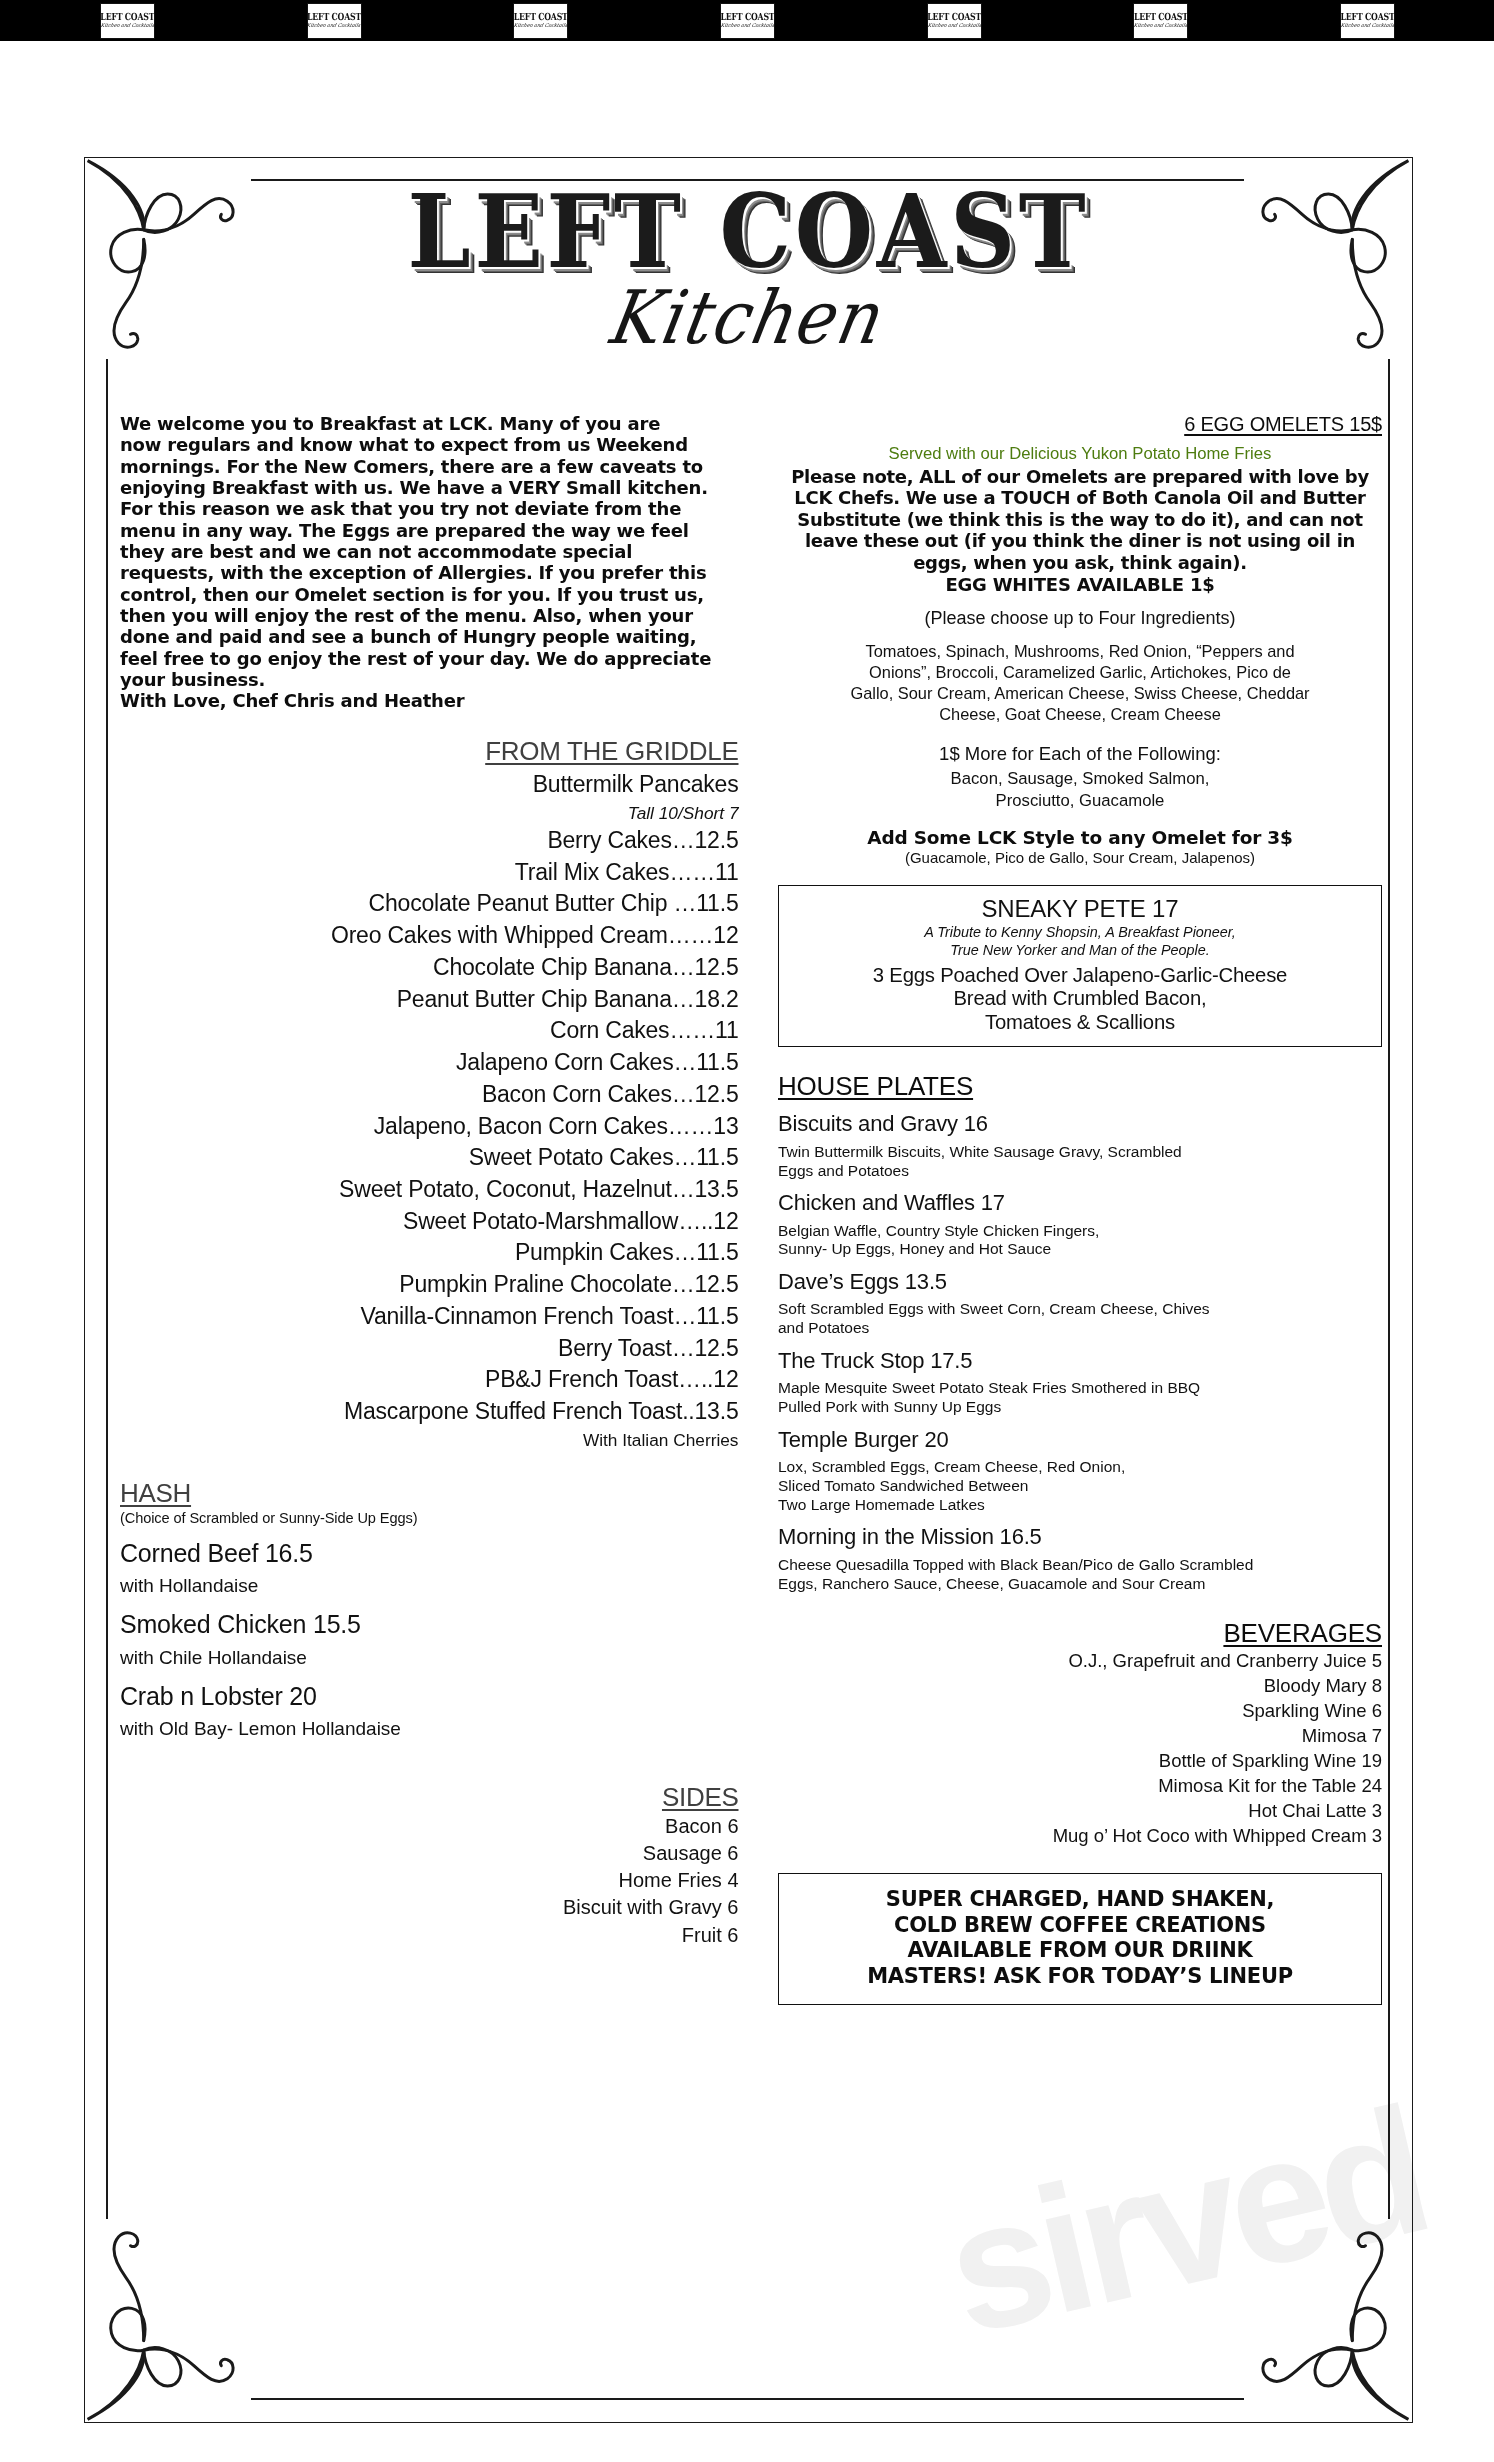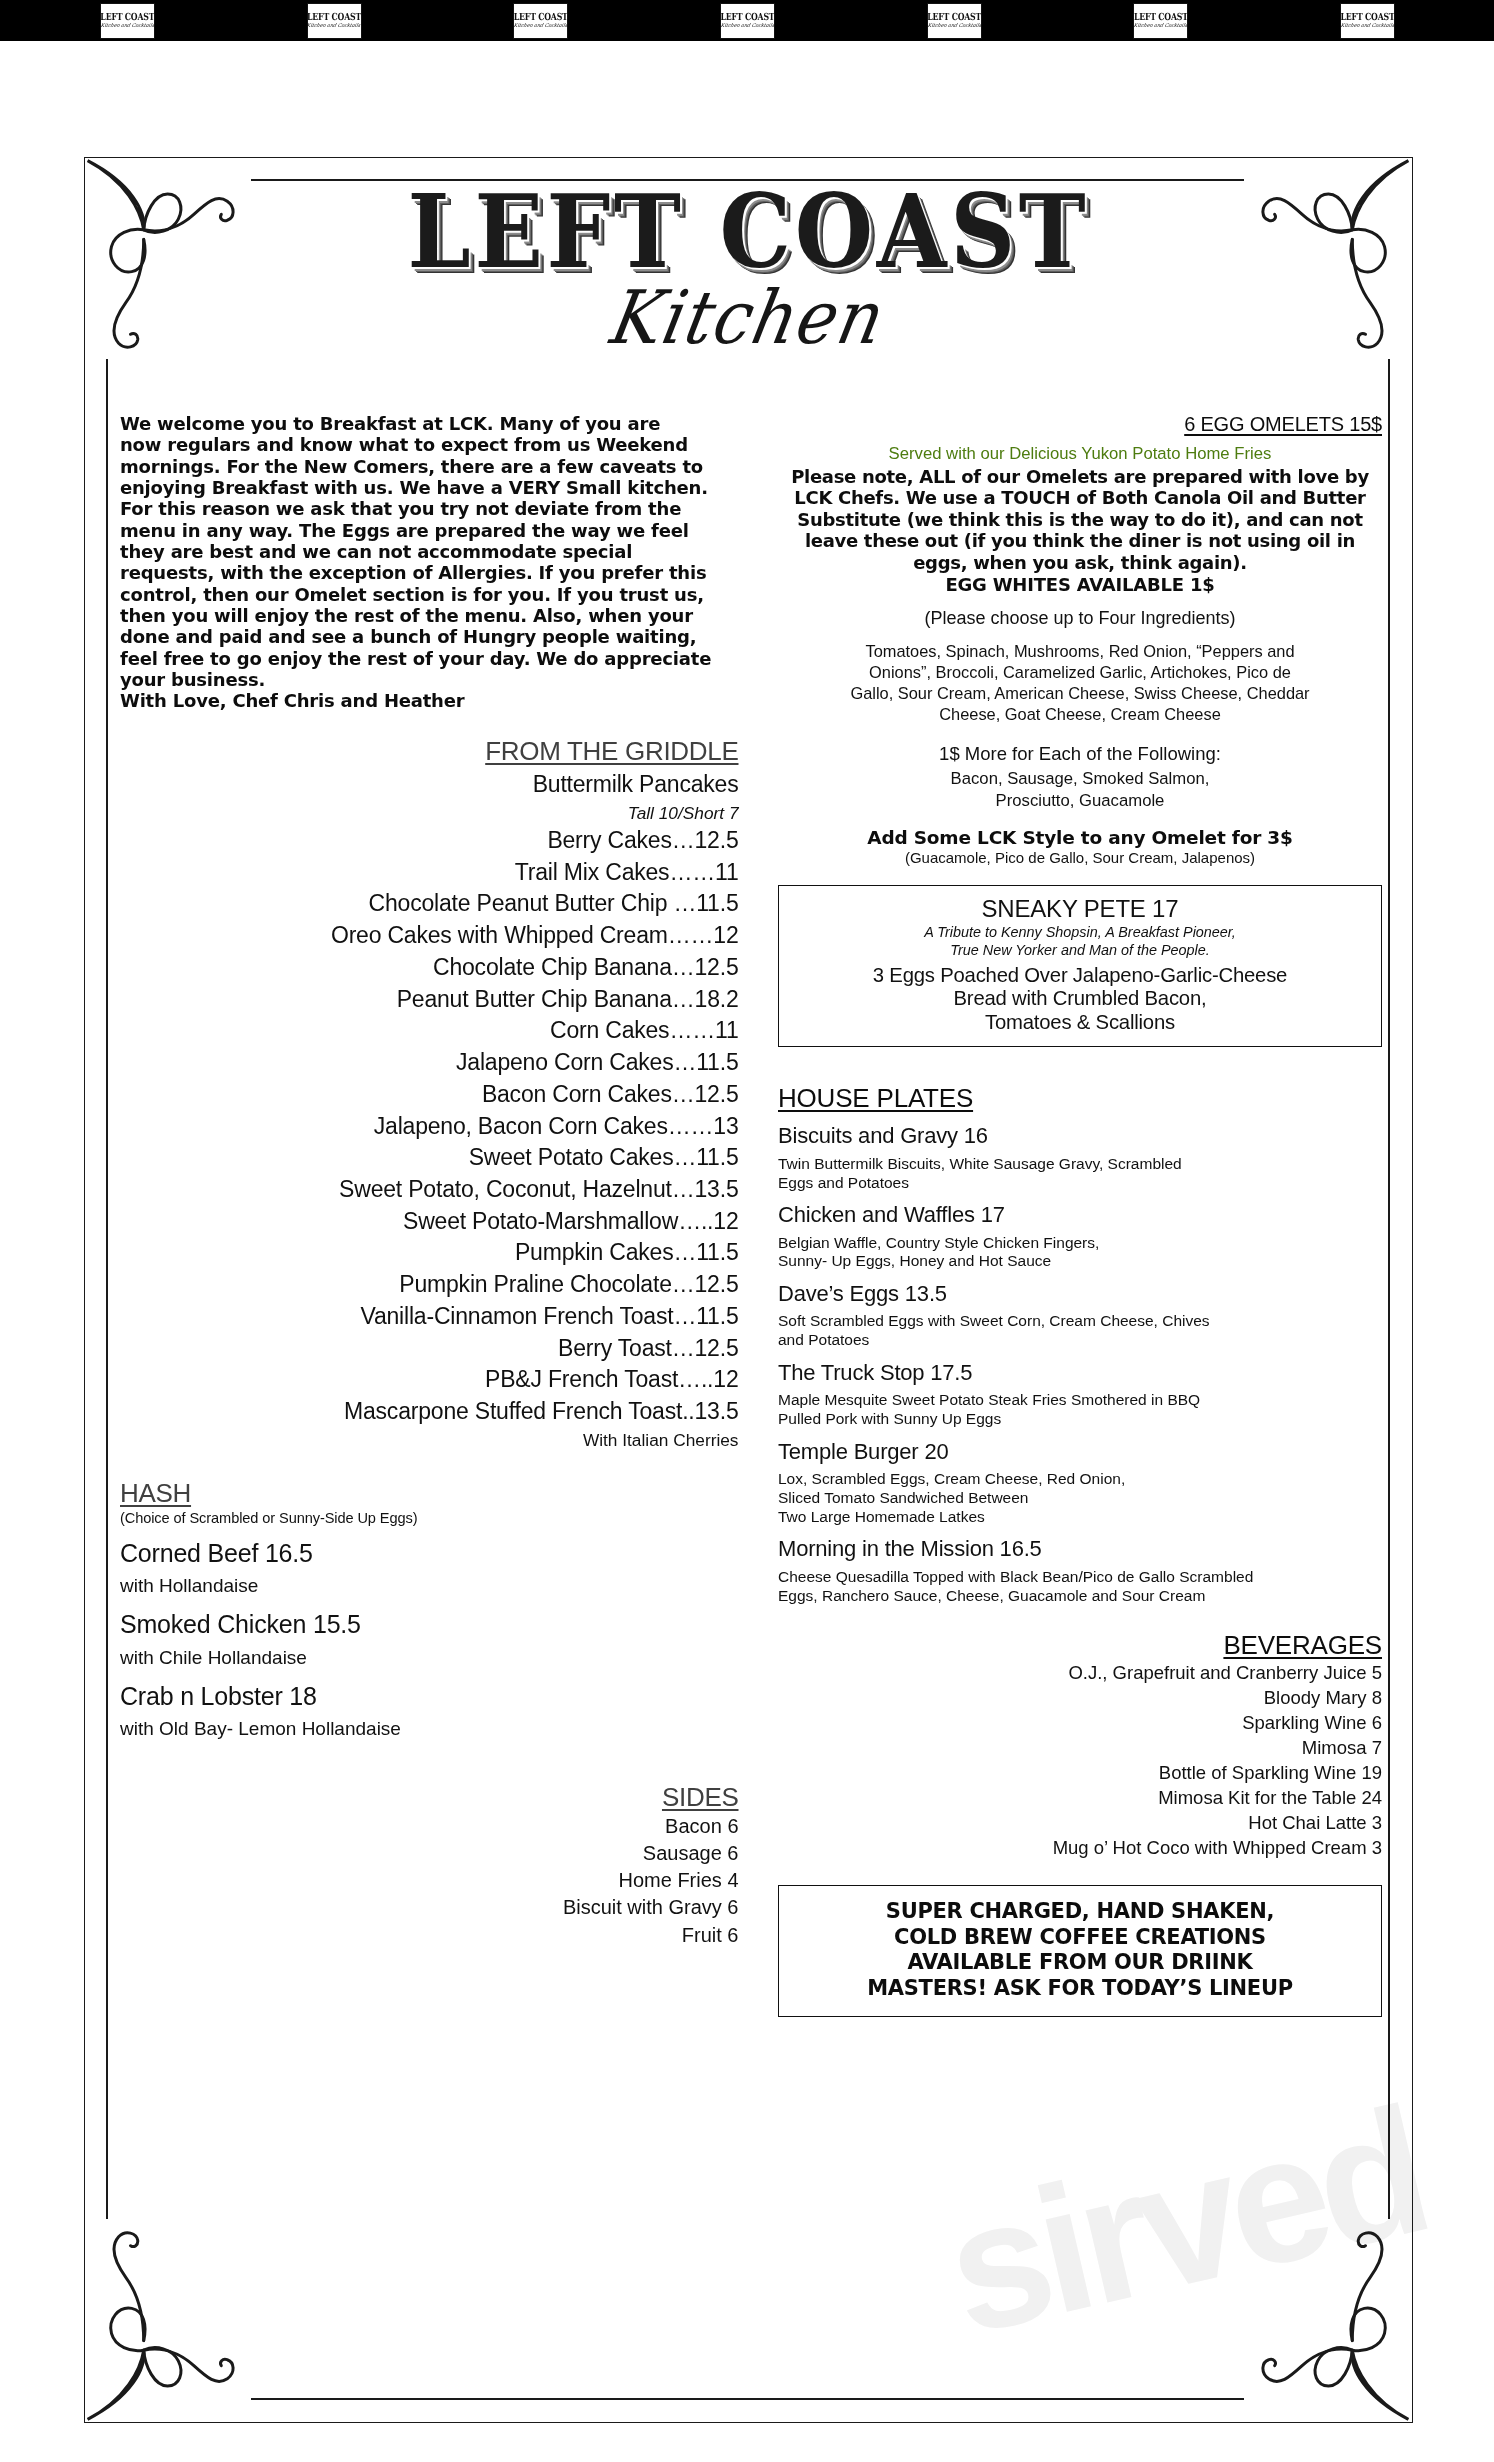--- a/index.html
+++ b/index.html
@@ -207,7 +207,7 @@
   .house-head {
     text-align: left; font-size: 26px; color: #0d0d0d;
     text-decoration: underline; text-underline-offset: 3px;
-    margin-top: 36px; letter-spacing: -0.2px;
+    margin-top: 24px; letter-spacing: -0.2px;
   }
   .hp-item { text-align: left; }
   .hp-name { font-size: 22px; color: #111; margin-top: 9.6px; letter-spacing: -0.2px; }

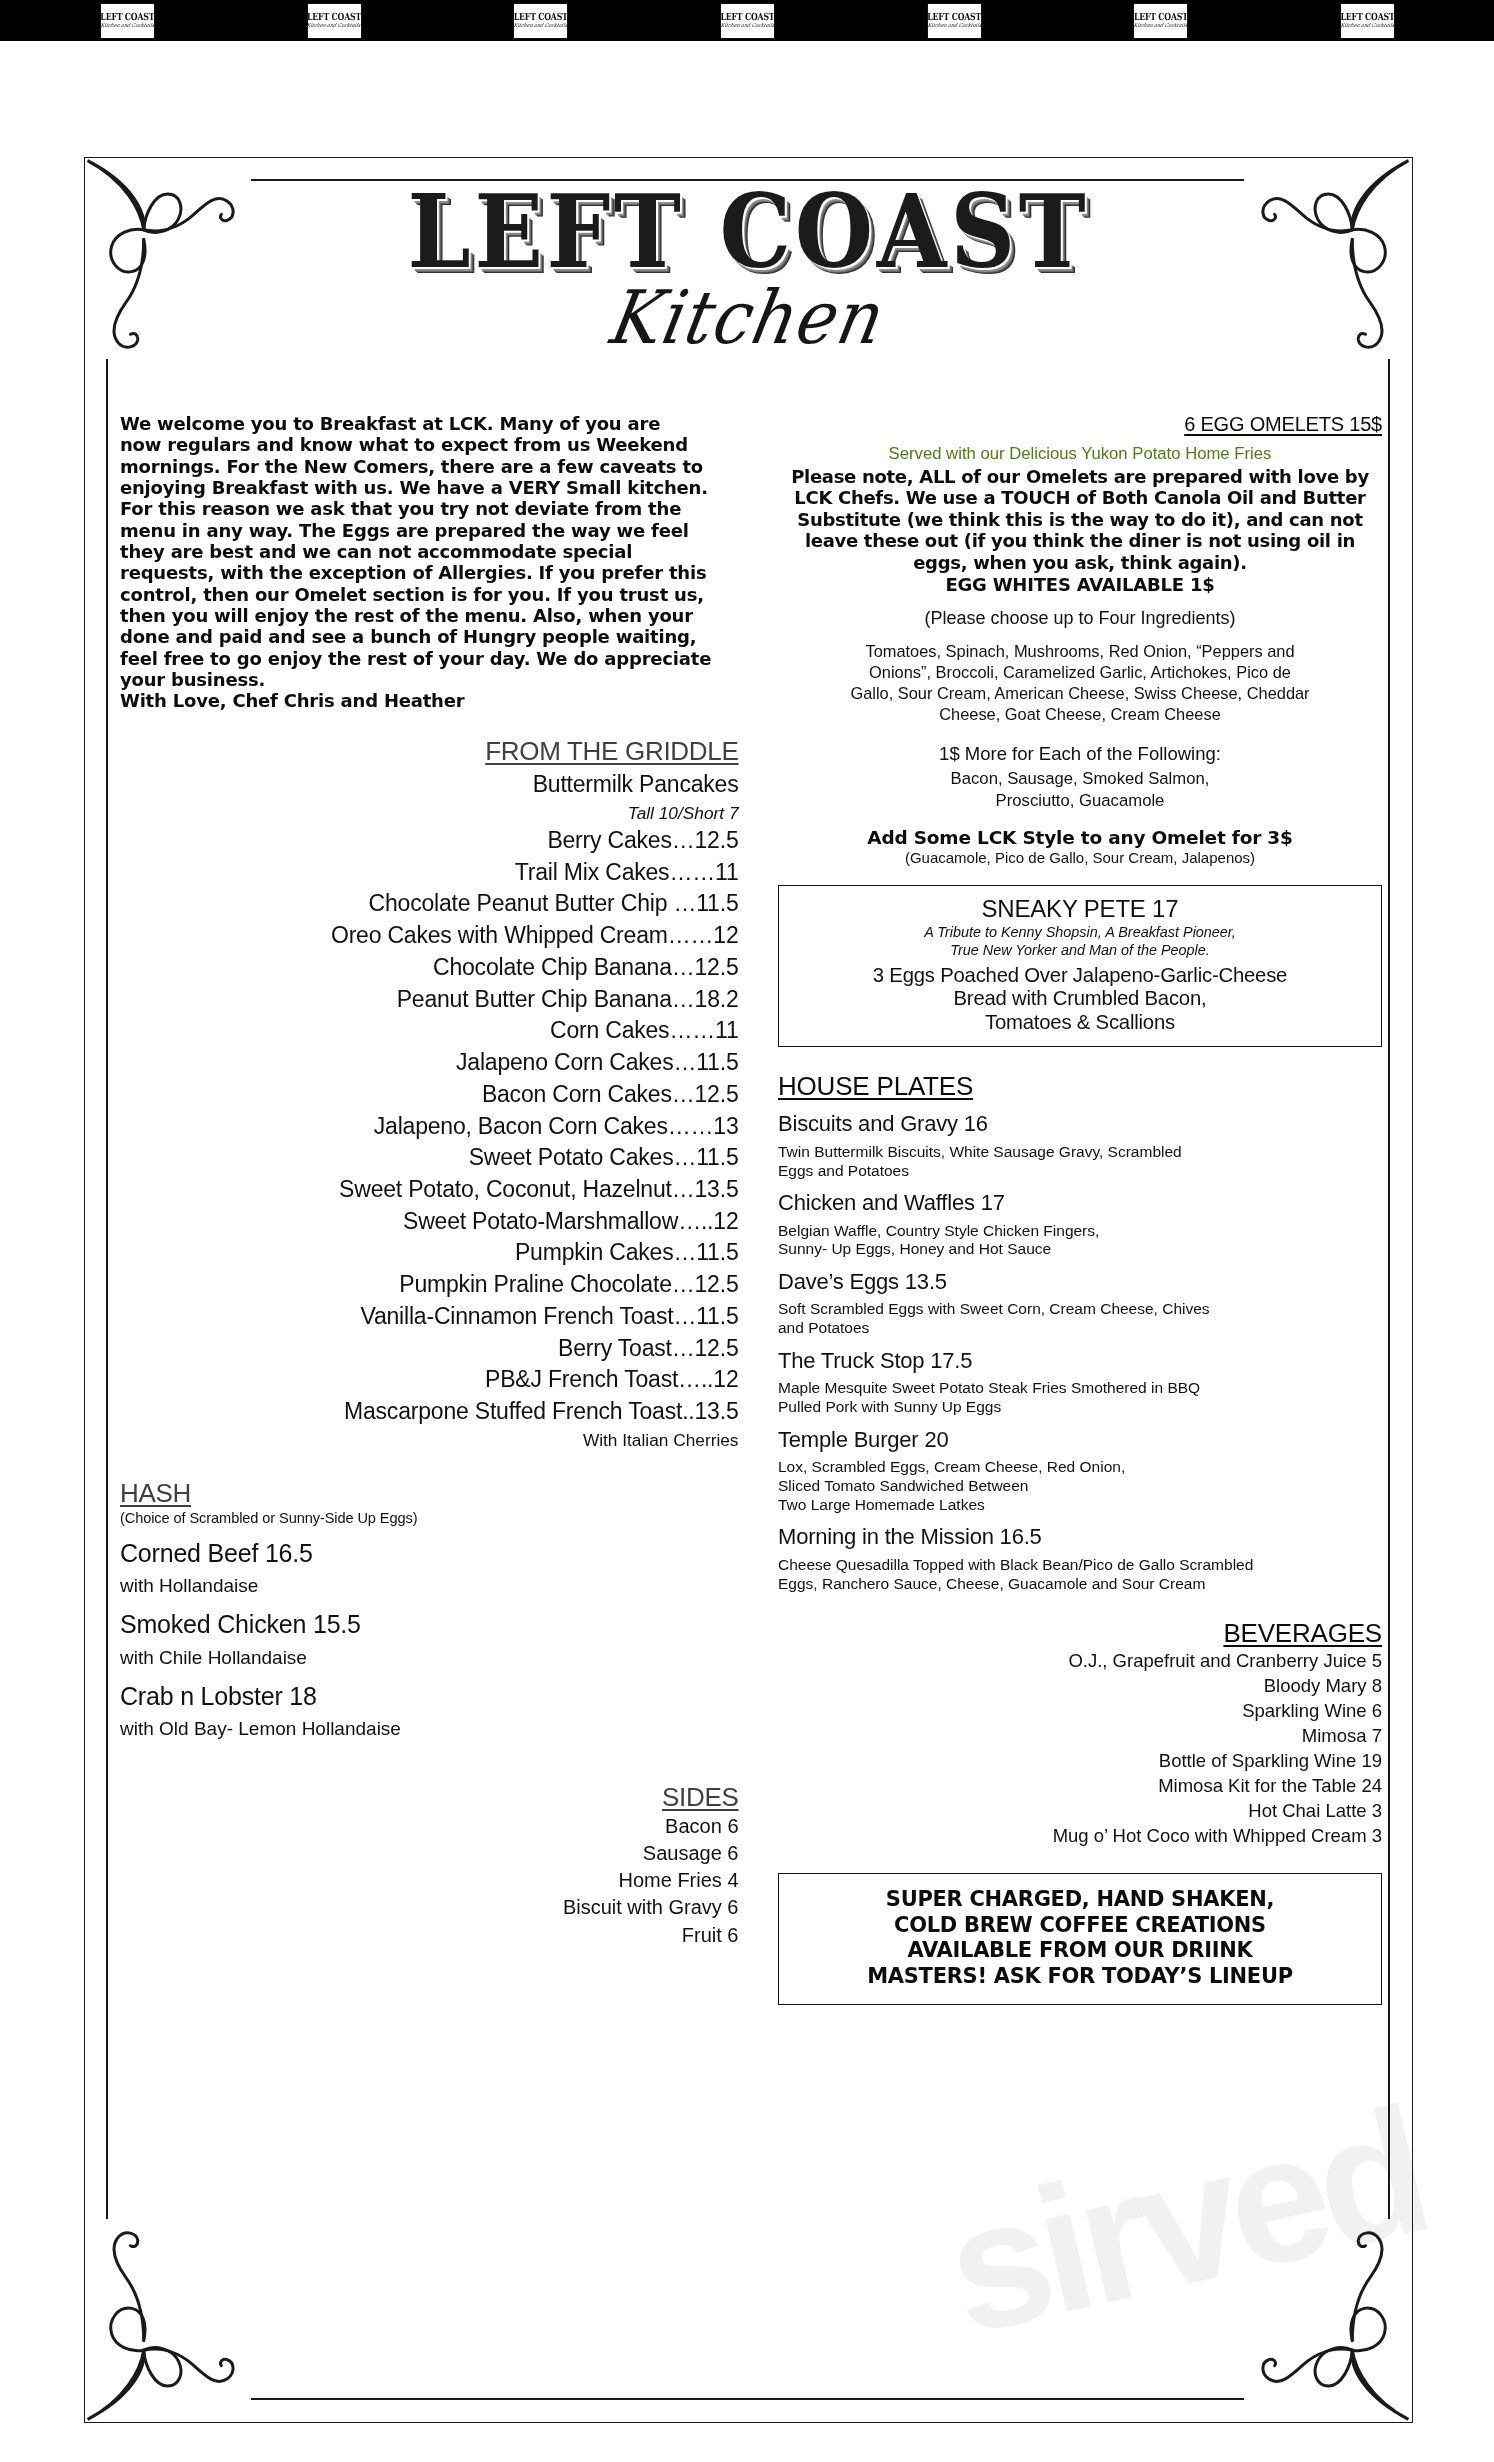--- a/index.html
+++ b/index.html
@@ -375,7 +375,7 @@
           <div class="hash-desc">with Hollandaise</div>
           <div class="hash-item">Smoked Chicken 15.5</div>
           <div class="hash-desc">with Chile Hollandaise</div>
-          <div class="hash-item">Crab n Lobster 18</div>
+          <div class="hash-item">Crab n Lobster 20</div>
           <div class="hash-desc">with Old Bay- Lemon Hollandaise</div>
         </div>
     </div>

